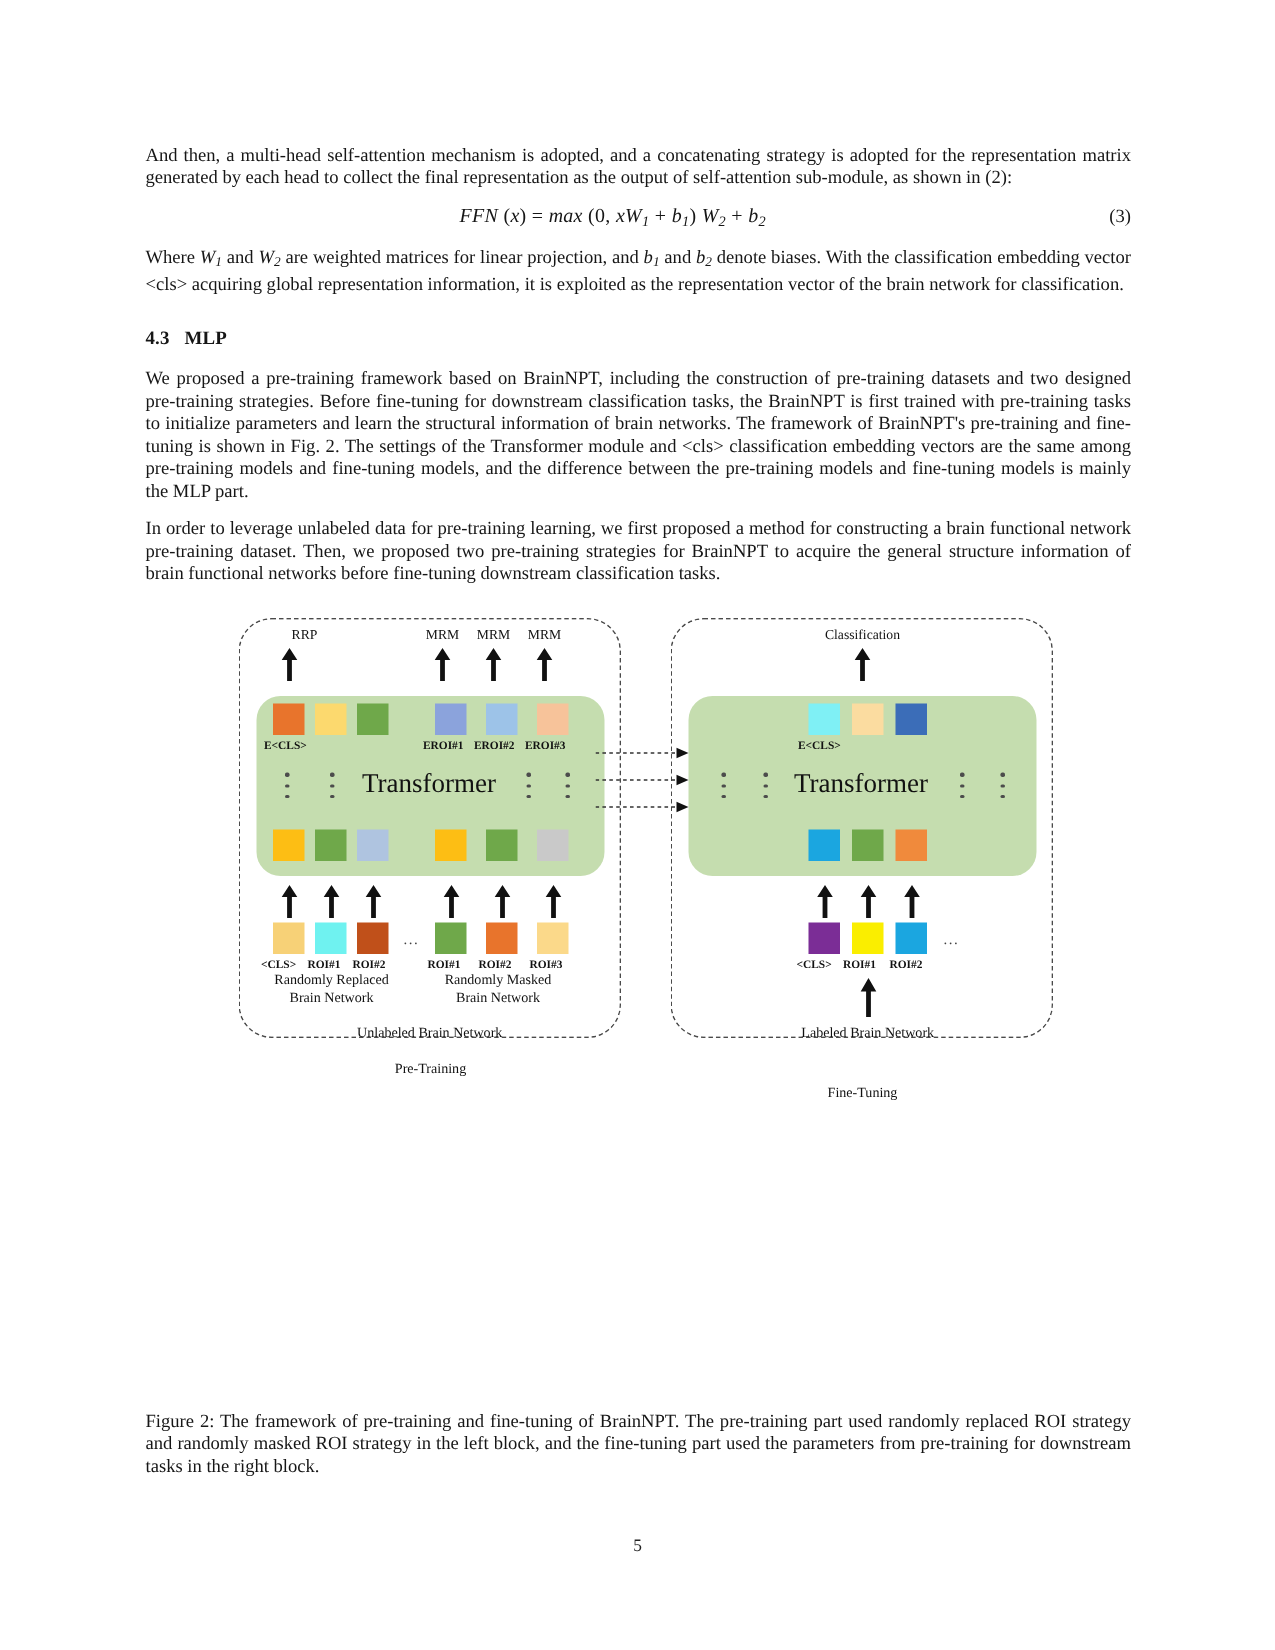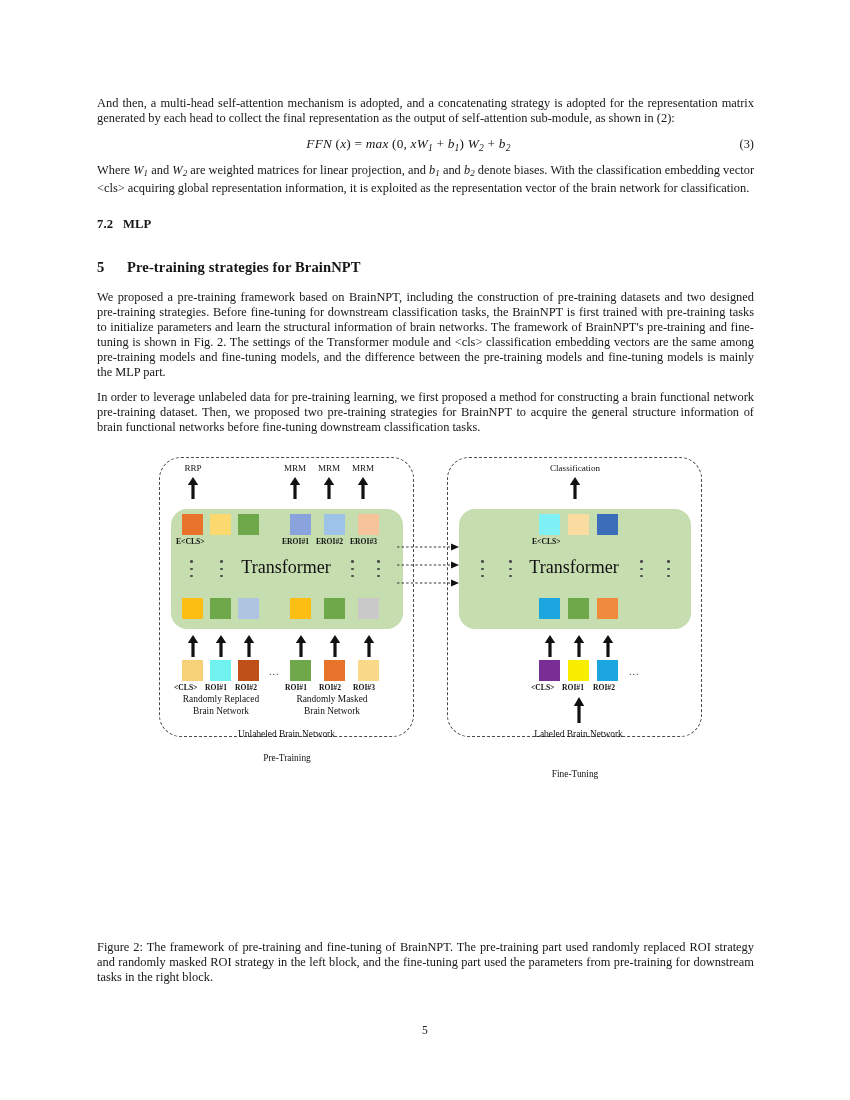--- a/index.html
+++ b/index.html
@@ -208,7 +208,7 @@
     <p class="body-text">Where <i>W</i><sub>1</sub> and <i>W</i><sub>2</sub> are weighted matrices for linear projection, and <i>b</i><sub>1</sub> and <i>b</i><sub>2</sub> denote biases. With the classification embedding vector &lt;cls&gt; acquiring global representation information, it is exploited as the representation vector of the brain network for classification.</p>
 
     <h3 class="subsec">
-      <span class="num">7.2</span><span>MLP</span>
+      <span class="num">4.3</span><span>MLP</span>
     </h3>
 
 

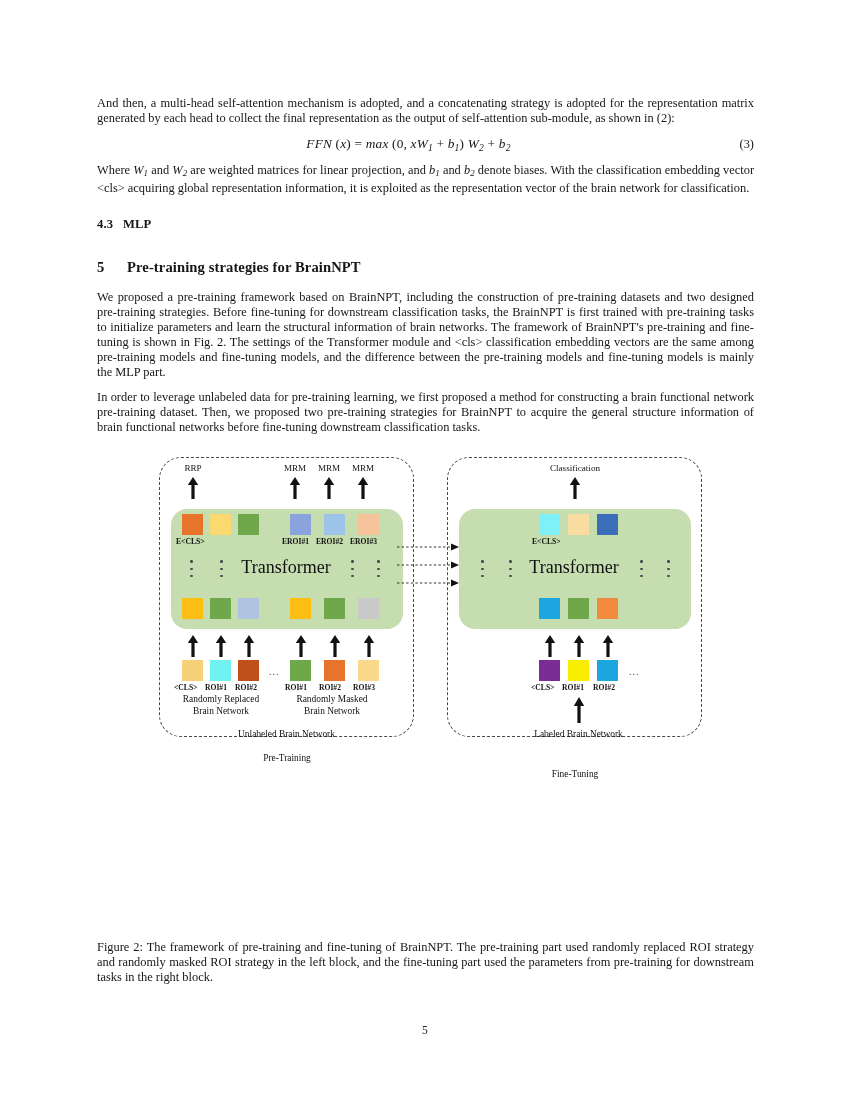--- a/index.html
+++ b/index.html
@@ -212,9 +212,6 @@
     </h3>
 
 
-    <h2 class="sec">
-      <span class="num">5</span><span>Pre-training strategies for BrainNPT</span>
-    </h2>
 
     <p class="body-text">We proposed a pre-training framework based on BrainNPT, including the construction of pre-training datasets and two designed pre-training strategies. Before fine-tuning for downstream classification tasks, the BrainNPT is first trained with pre-training tasks to initialize parameters and learn the structural information of brain networks. The framework of BrainNPT's pre-training and fine-tuning is shown in Fig. 2. The settings of the Transformer module and &lt;cls&gt; classification embedding vectors are the same among pre-training models and fine-tuning models, and the difference between the pre-training models and fine-tuning models is mainly the MLP part.</p>
 

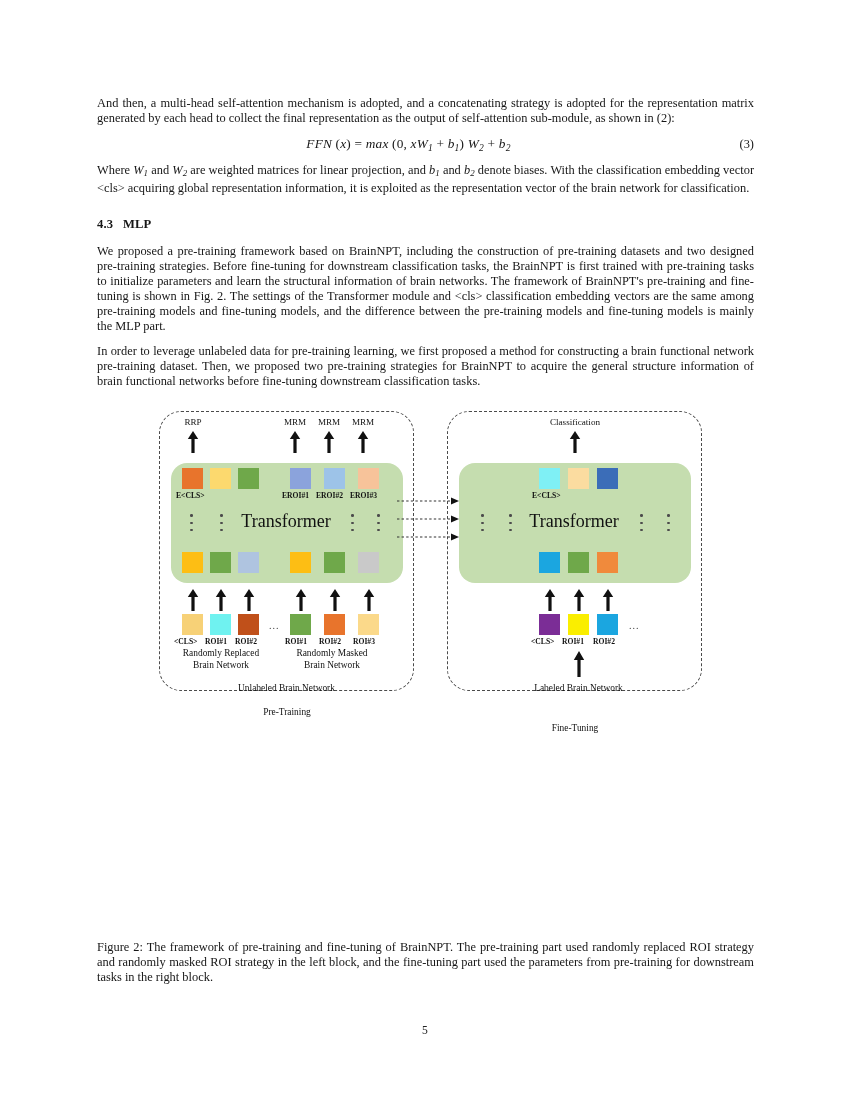--- a/index.html
+++ b/index.html
@@ -222,7 +222,7 @@
 
         <div class="block" id="block-pretrain"></div>
 
-        <div class="fig-text" style="left:6px; top:6px; width:56px;">RRP</div>
+        <div class="fig-text" style="left:16px; top:6px; width:56px;">RRP</div>
         <div class="fig-text" style="left:118px; top:6px; width:36px;">MRM</div>
         <div class="fig-text" style="left:152px; top:6px; width:36px;">MRM</div>
         <div class="fig-text" style="left:186px; top:6px; width:36px;">MRM</div>

